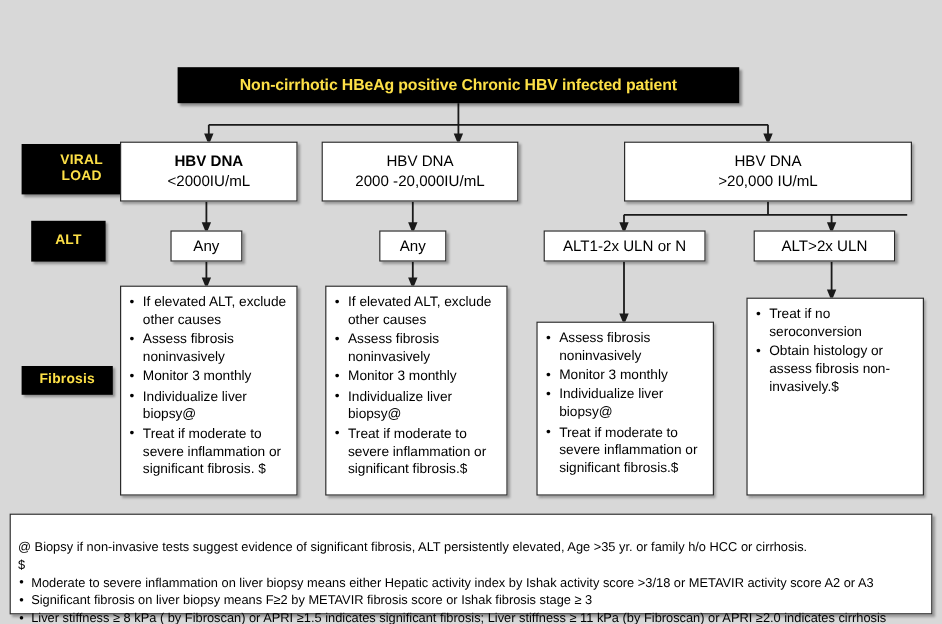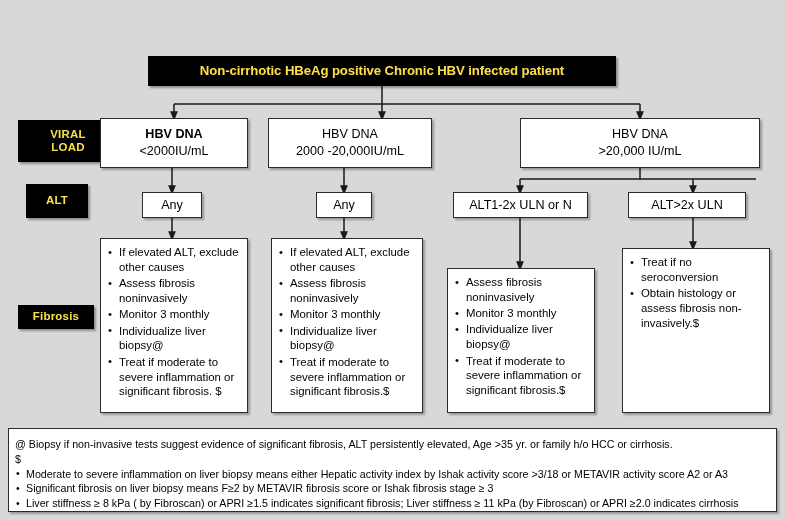--- a/index.html
+++ b/index.html
@@ -144,7 +144,7 @@
     border: 1.3px solid #2b2b2b;
     box-shadow: 2px 2px 2px rgba(0,0,0,0.30);
     box-sizing: border-box;
-    padding: 8px 6px 3px 6px;
+    padding: 20px 6px 3px 6px;
   }
   .fn-line {
     font-size: 10.7px;

